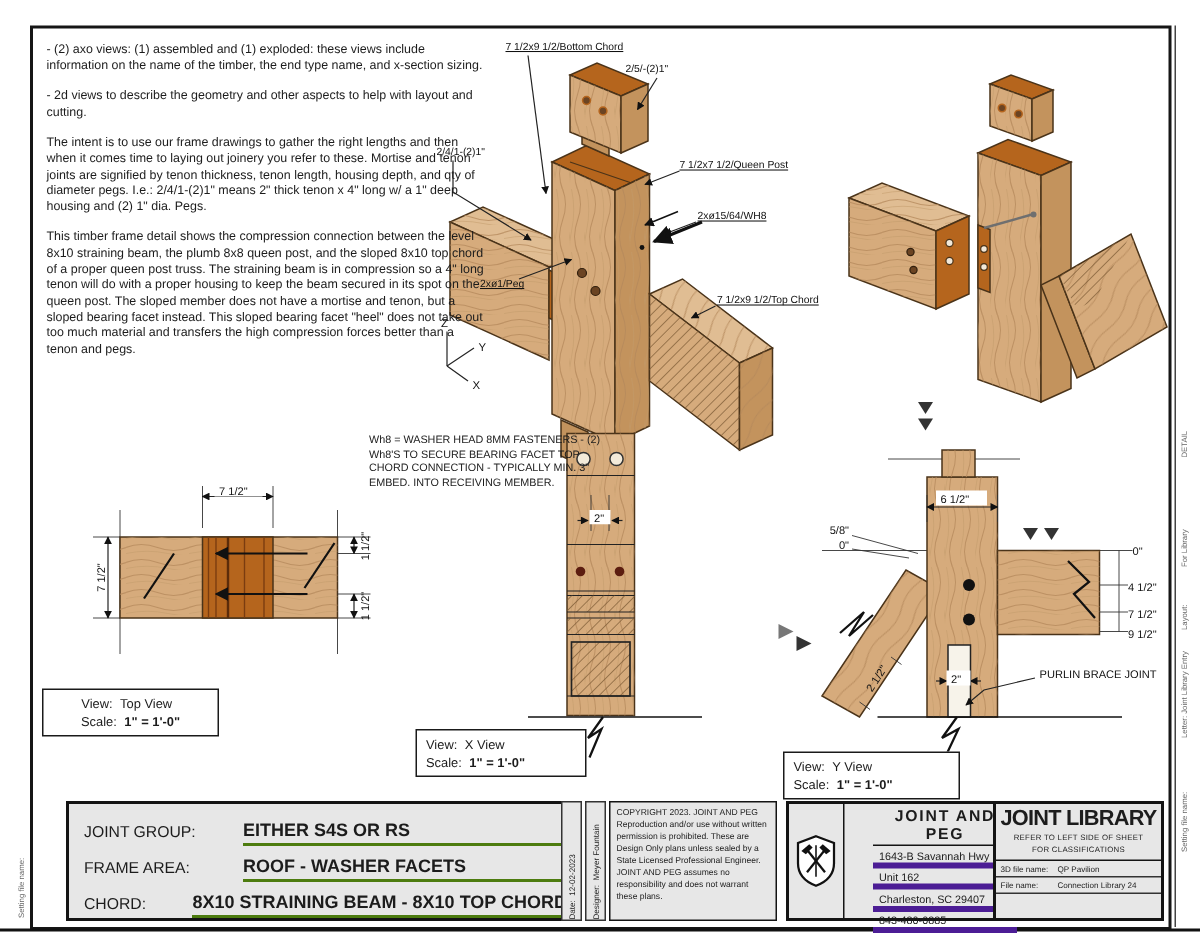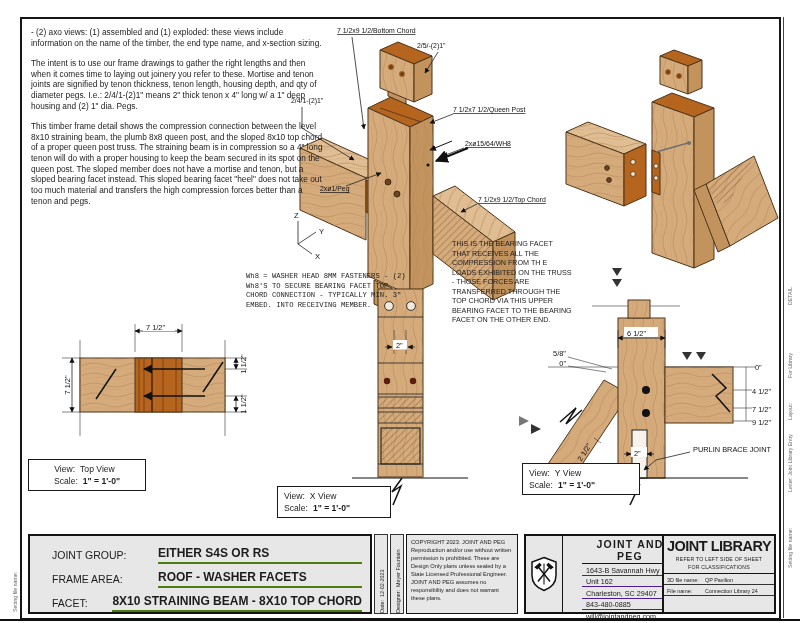--- a/index.html
+++ b/index.html
@@ -347,6 +347,7 @@
 
   <div class="intro">
     <p>- (2) axo views: (1) assembled and (1) exploded:  these views include information on the name of the timber, the end type name, and x-section sizing.</p>
+    <p>- 2d views to describe the geometry and other aspects to help with layout and cutting.</p>
     <p>The intent is to use our frame drawings to gather the right lengths and then when it comes time to laying out joinery you refer to these.  Mortise and tenon joints are signified by tenon thickness, tenon length, housing depth, and qty of diameter pegs.  I.e.: 2/4/1-(2)1" means 2" thick tenon x 4" long w/ a 1" deep housing and (2) 1" dia. Pegs.</p>
     <p>This timber frame detail shows the compression connection between the level 8x10 straining beam, the plumb 8x8 queen post, and the sloped 8x10 top chord of a proper queen post truss.  The straining beam is in compression so a 4" long tenon will do with a proper housing to keep the beam secured in its spot on the queen post.  The sloped member does not have a mortise and tenon, but a sloped bearing facet instead.  This sloped bearing facet "heel" does not take out too much material and transfers the high compression forces better than a tenon and pegs.</p>
   </div>

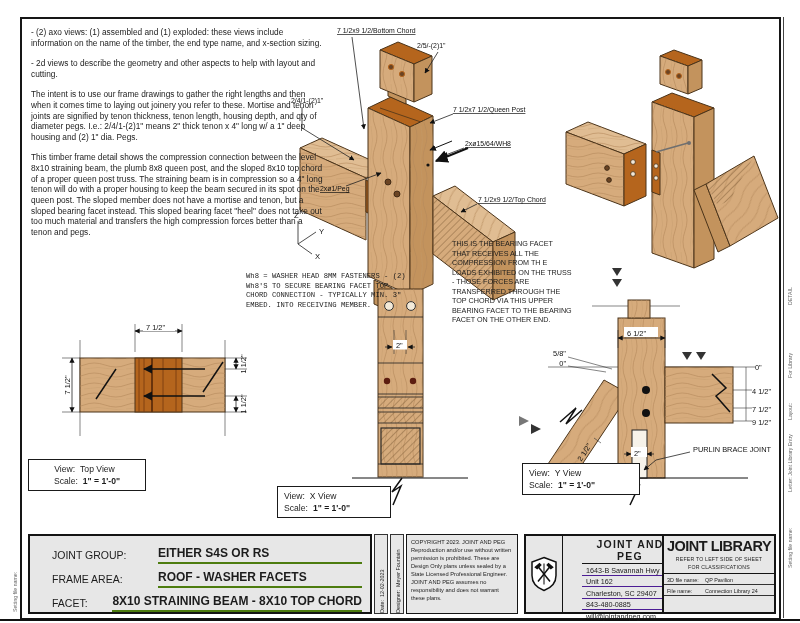--- a/index.html
+++ b/index.html
@@ -353,7 +353,6 @@
   </div>
 
   <div class="note note-wh8">Wh8 = WASHER HEAD 8MM FASTENERS - (2) Wh8'S TO SECURE BEARING FACET TOP CHORD CONNECTION - TYPICALLY MIN. 3" EMBED. INTO RECEIVING MEMBER.</div>
-  <div class="note note-bearing">THIS IS THE BEARING FACET THAT RECEIVES ALL THE COMPRESSION FROM TH E LOADS EXHIBITED ON THE TRUSS -  THOSE FORCES ARE TRANSFERRED THROUGH THE TOP CHORD VIA THIS UPPER BEARING FACET TO THE BEARING FACET ON THE OTHER END.</div>
 
   <div class="viewbox vb-top">
     <div class="vb-row"><span>View:</span><span>Top View</span></div>

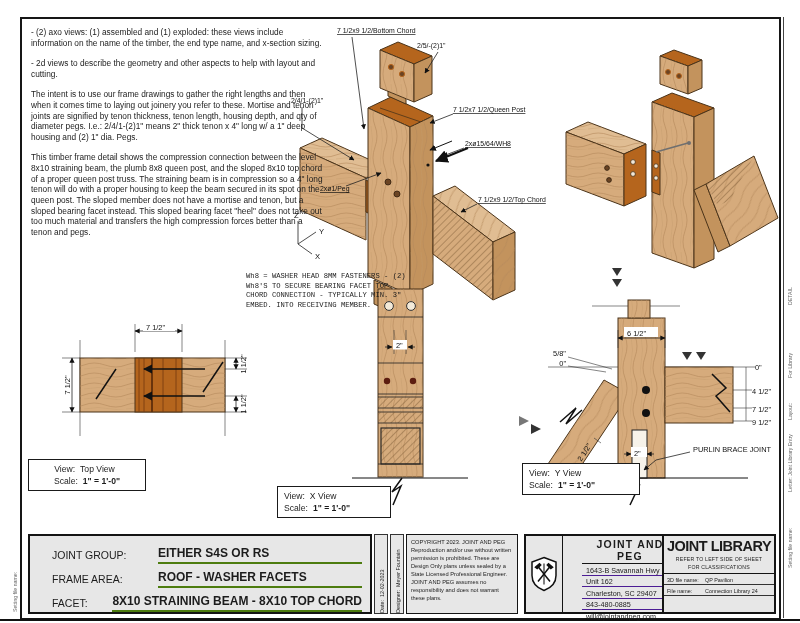--- a/index.html
+++ b/index.html
@@ -13,7 +13,7 @@
   .intro{position:absolute;left:31px;top:27px;width:293px;font-size:8.3px;line-height:1.28;}
   .intro p{margin:0 0 10px 0;}
   .note{position:absolute;font-size:7.2px;line-height:1.32;}
-  .note-wh8{left:246px;top:272px;width:165px;font-family:Liberation Mono, monospace;}
+  .note-wh8{left:246px;top:288px;width:165px;}
   .note-bearing{left:452px;top:239px;width:120px;}
 
   

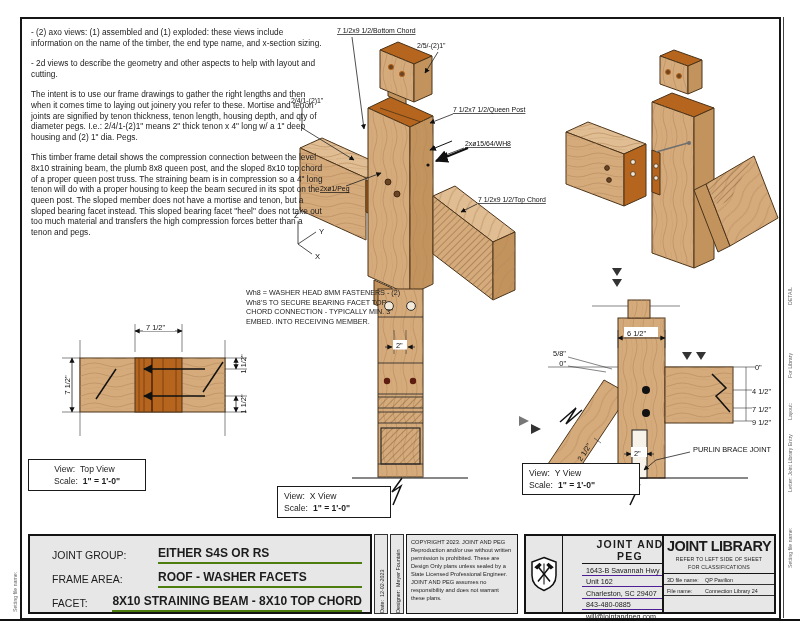--- a/index.html
+++ b/index.html
@@ -21,7 +21,7 @@
            padding:3px 6px 2px 6px;font-size:8.6px;line-height:1.45;}
   .vb-top{left:28px;top:459px;width:104px;text-align:center;}
   .vb-x{left:277px;top:486px;width:100px;}
-  .vb-y{left:522px;top:463px;width:104px;}
+  .vb-y{left:522px;top:501px;width:104px;}
   .vb-row span{margin-right:5px;}
   .vb-scale b{font-weight:bold;}
 

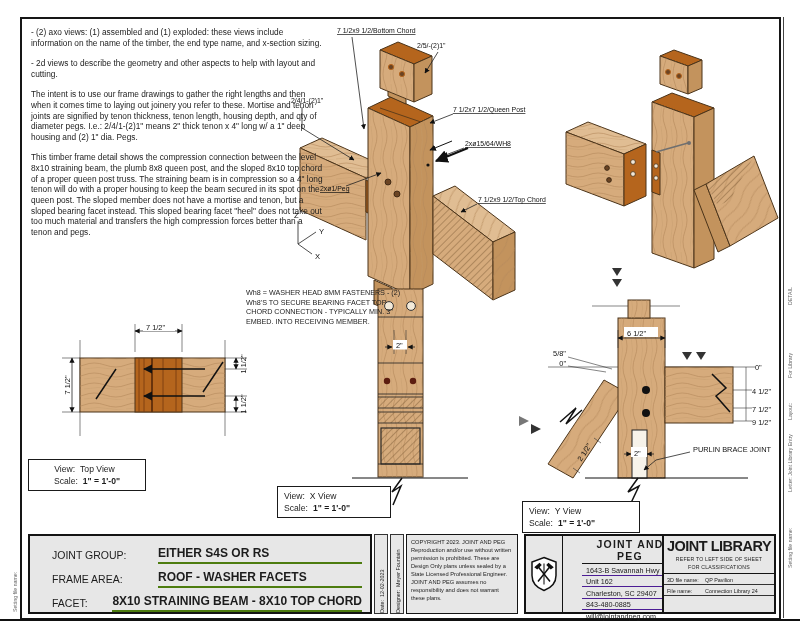--- a/index.html
+++ b/index.html
@@ -46,7 +46,7 @@
 
   
   .tb{position:absolute;background:#e7e7e7;border:2px solid #141414;box-sizing:border-box;}
-  .tb-left{left:28px;top:534px;width:344px;height:80px;padding:4px 8px 0 22px;}
+  .tb-left{left:44px;top:534px;width:344px;height:80px;padding:4px 8px 0 10px;}
   .tb-row{display:flex;align-items:flex-end;height:24px;}
   .tb-lab{width:106px;font-size:10.5px;padding-bottom:3px;}
   .tb-val{flex:1;font-size:12px;font-weight:bold;border-bottom:2px solid #4d7c0f;padding-bottom:2px;white-space:nowrap;}

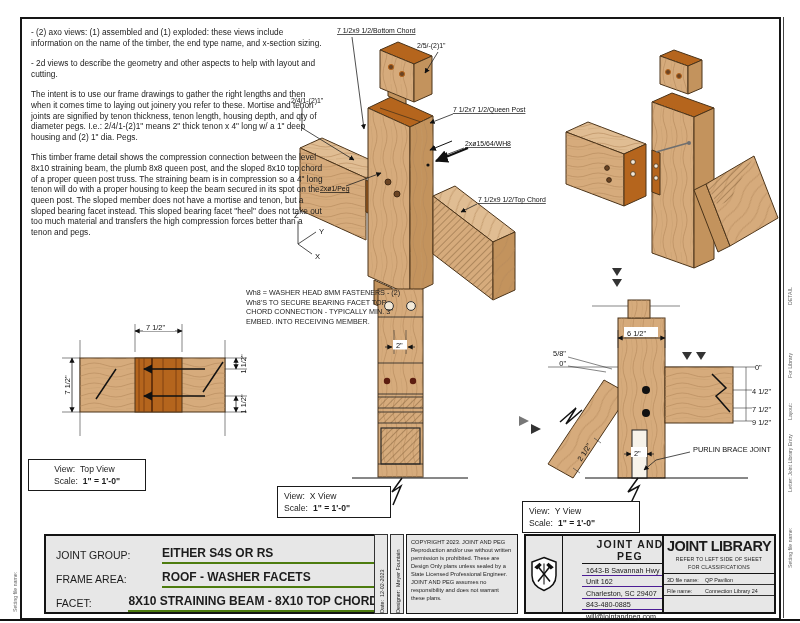--- a/index.html
+++ b/index.html
@@ -63,7 +63,7 @@
   .co-right{flex:1;display:flex;flex-direction:column;}
   .co-name{font-size:10.5px;font-weight:bold;letter-spacing:1.2px;text-align:center;
            border-bottom:1.5px solid #141414;padding:2px 0 1px 0;}
-  .co-line{font-size:7.2px;padding:1.5px 0 0 4px;border-bottom:1px solid #4c1d95;height:11px;}
+  .co-line{font-size:7.2px;padding:1.5px 0 0 4px;border-bottom:4px solid #4c1d95;height:11px;}
   .co-line:last-child{border-bottom:none;}
   .tb-lib{left:662px;top:534px;width:114px;height:80px;padding:0;}
   .lib-top{border-bottom:1.5px solid #141414;text-align:center;padding:2px 0 3px 0;}

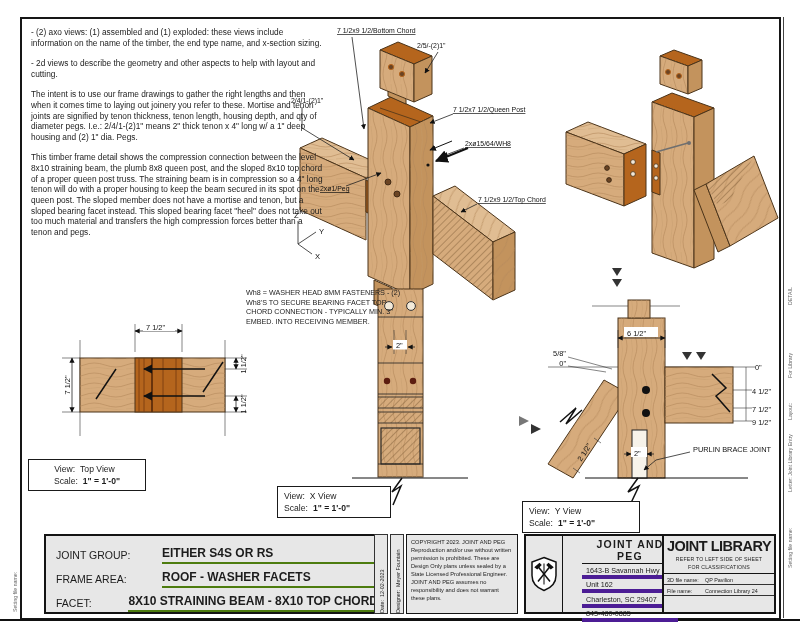--- a/index.html
+++ b/index.html
@@ -377,7 +377,7 @@
       <span class="tb-val">ROOF - WASHER FACETS</span>
     </div>
     <div class="tb-row">
-      <span class="tb-lab">FACET:</span>
+      <span class="tb-lab">CHORD:</span>
       <span class="tb-val">8X10 STRAINING BEAM - 8X10 TOP CHORD</span>
     </div>
   </div>

